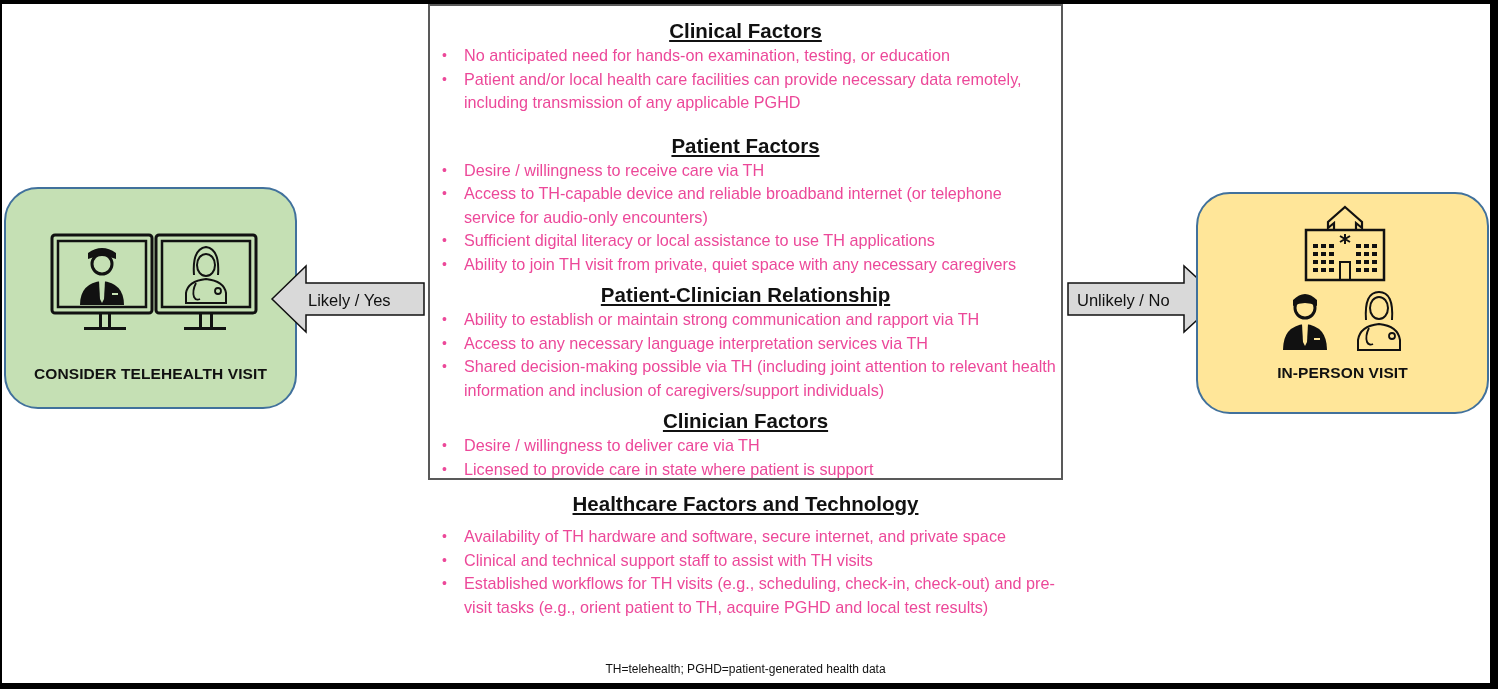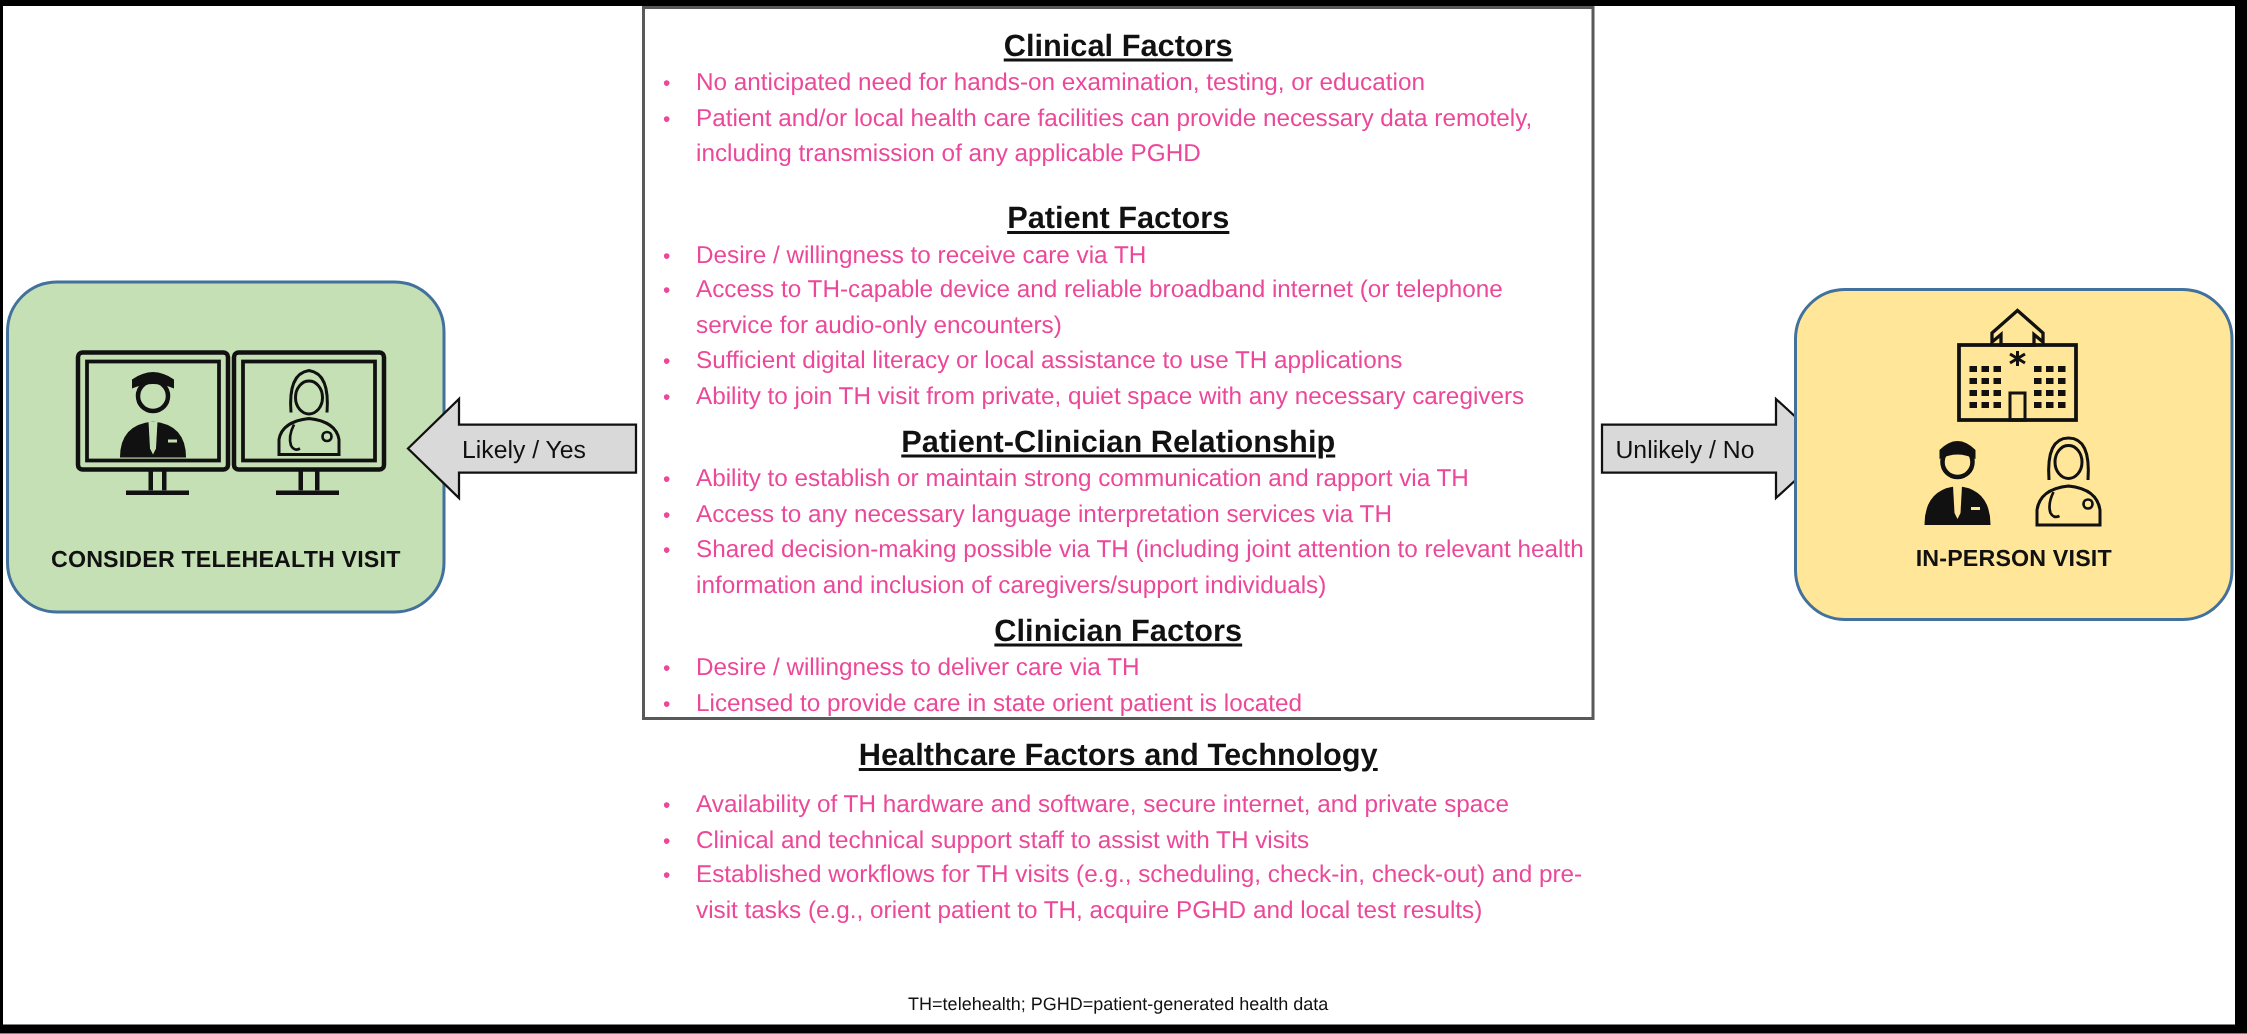--- a/index.html
+++ b/index.html
@@ -125,7 +125,7 @@
       <h2 class="section-title">Clinician Factors</h2>
       <ul class="bullets">
         <li>Desire / willingness to deliver care via TH</li>
-        <li>Licensed to provide care in state orient patient is located</li>
+        <li>Licensed to provide care in state where patient is support</li>
       </ul>
     </div>
     <div class="section" style="margin-top:10px">

